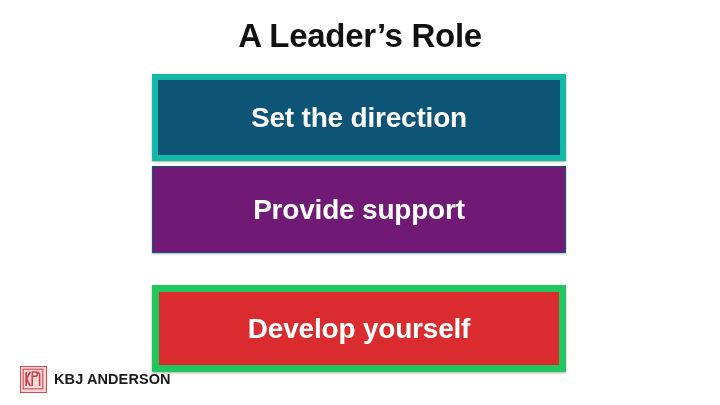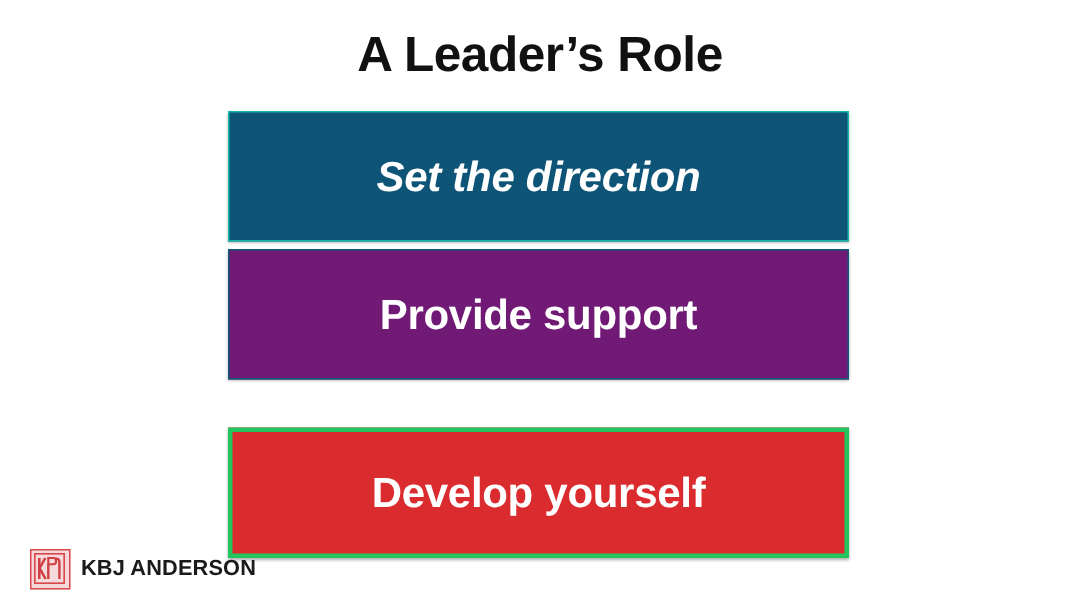--- a/index.html
+++ b/index.html
@@ -68,7 +68,7 @@
     white-space: nowrap;
   }
 
-  .bar-1 { background: #0d5477; border: 1px solid #14b8a6; font-style: italic; }
+  .bar-1 { background: #0d5477; border: 6px solid #14b8a6; }
   .bar-2 { background: #0c81ad; border: 1px solid #0d5a78; }
   .bar-3 { background: #da2b2f; border: 3px solid #22c55e; margin-top: 32px; }
 

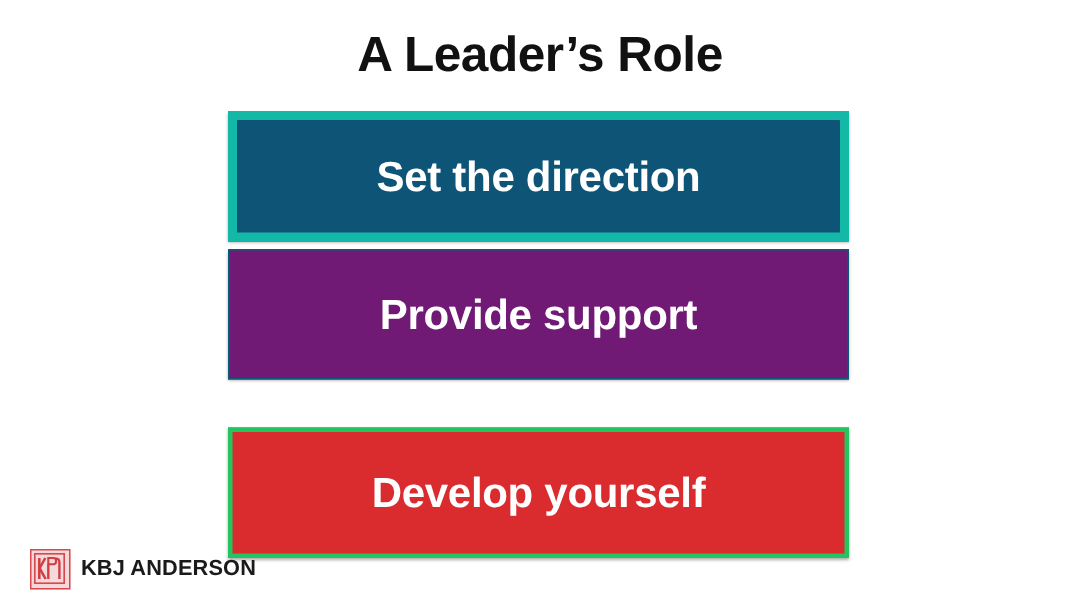--- a/index.html
+++ b/index.html
@@ -70,7 +70,7 @@
 
   .bar-1 { background: #0d5477; border: 6px solid #14b8a6; }
   .bar-2 { background: #0c81ad; border: 1px solid #0d5a78; }
-  .bar-3 { background: #da2b2f; border: 3px solid #22c55e; margin-top: 32px; }
+  .bar-3 { background: #da2b2f; border: 7px solid #22c55e; margin-top: 32px; }
 
   
   .logo {

